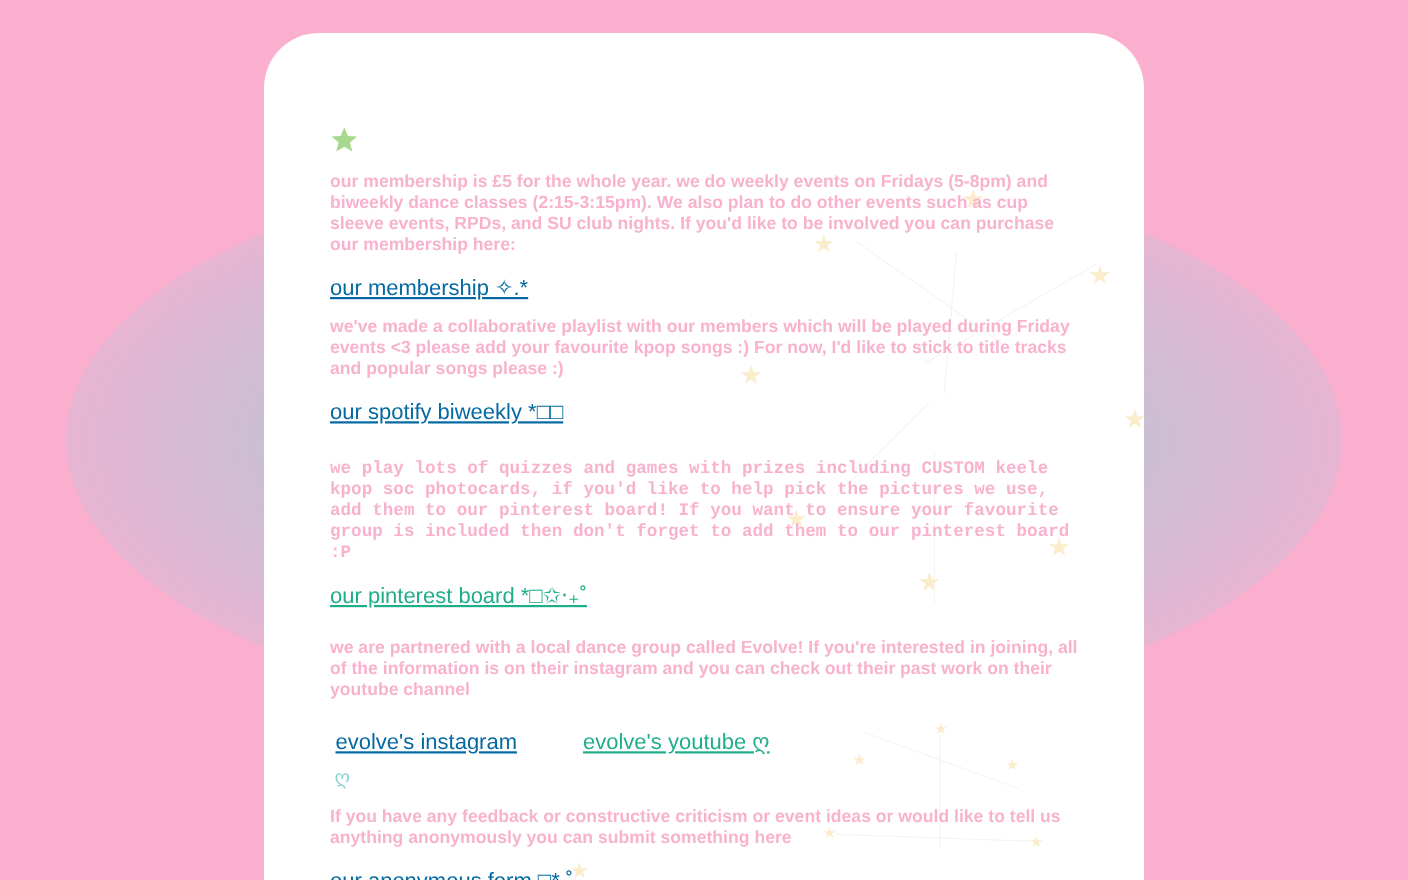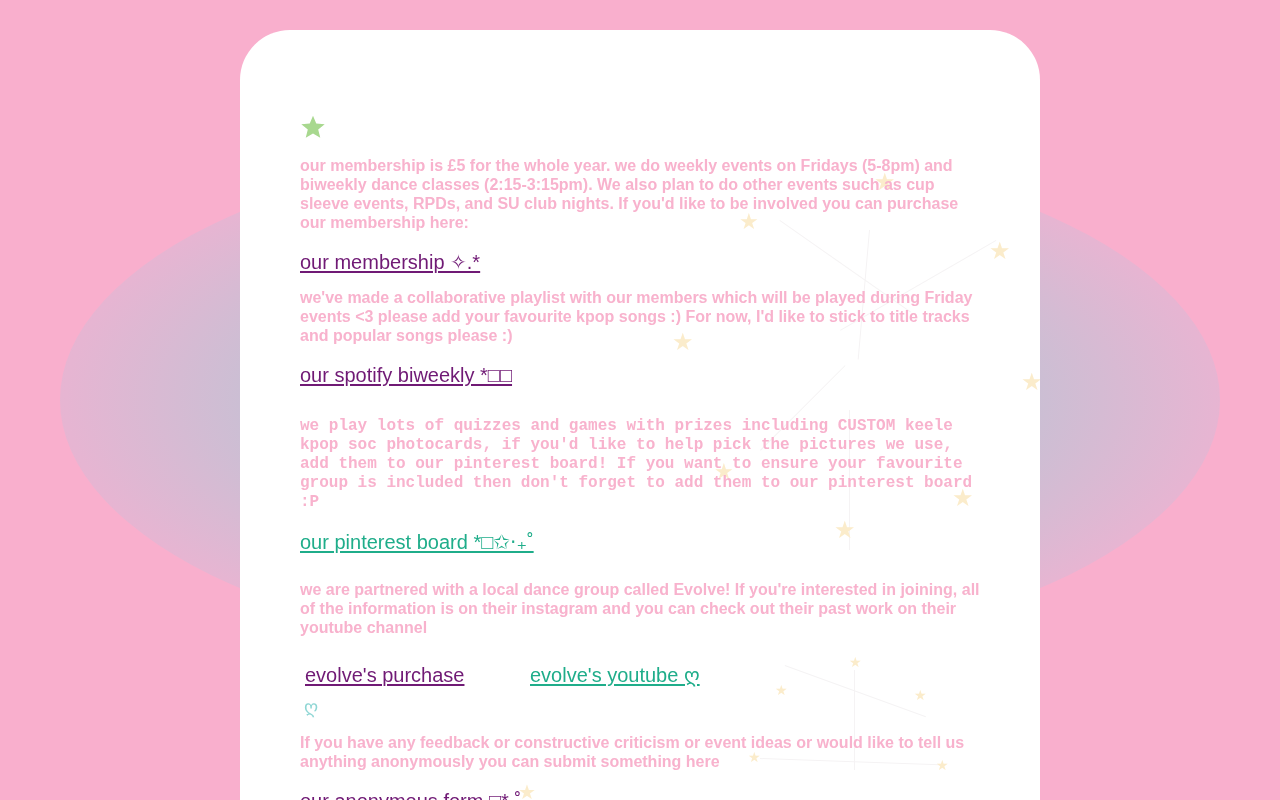--- a/index.html
+++ b/index.html
@@ -68,7 +68,7 @@
       text-decoration: underline;
       text-underline-offset: 2px;
     }
-    .link.light { color: #701a75; }
+    .link.light { color: #0369a1; }
     .link.dark { color: #1fad8a; }
     .row { margin-top: 20px; }
     .row.tight { margin-top: 21px; }

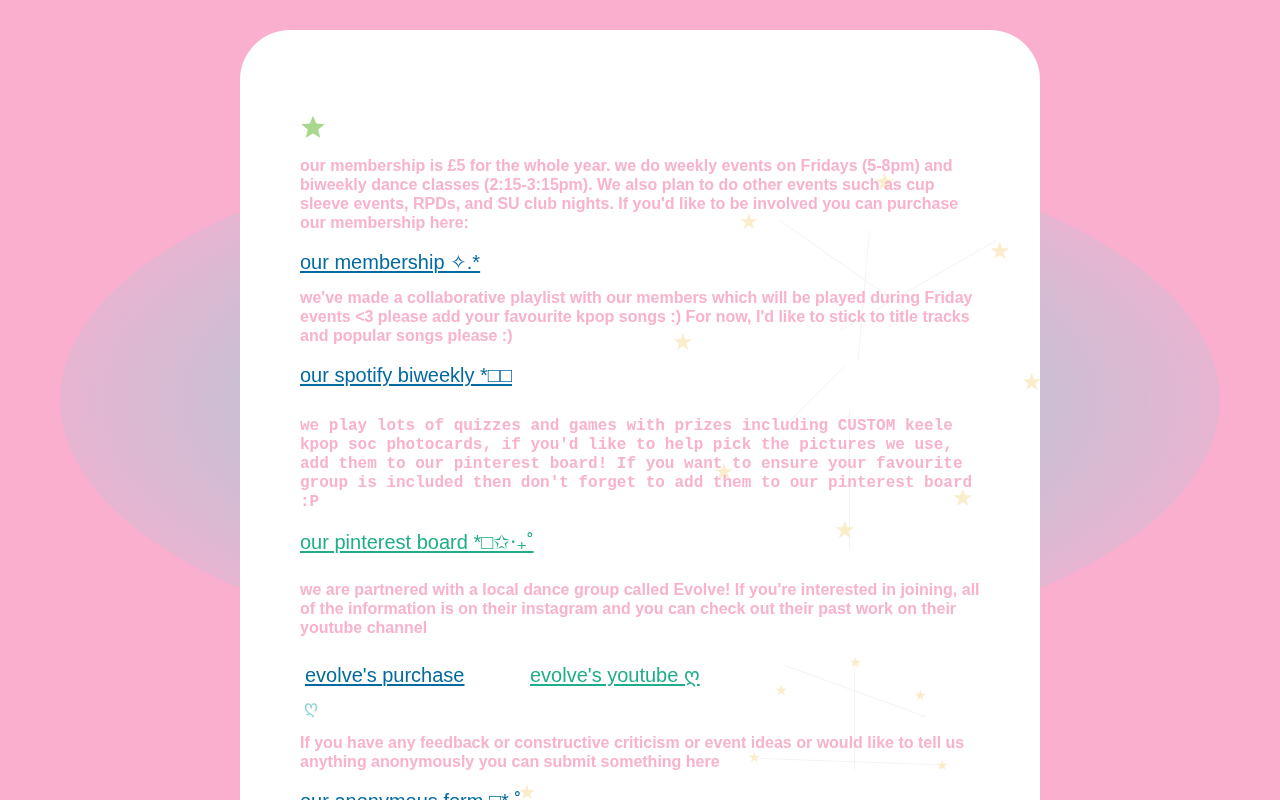--- a/index.html
+++ b/index.html
@@ -136,7 +136,7 @@
     <p class="desc" style="margin-top:26px;">we are partnered with a local dance group called Evolve! If you're interested in joining, all of the information is on their instagram and you can check out their past work on their youtube channel</p>
 
     <div class="row2">
-      <a class="link light ig" href="#">evolve's purchase</a>
+      <a class="link light ig" href="#">evolve's instagram</a>
       <a class="link dark yt" href="#">evolve's youtube ღ</a>
       <span class="heart2">ღ</span>
     </div>

